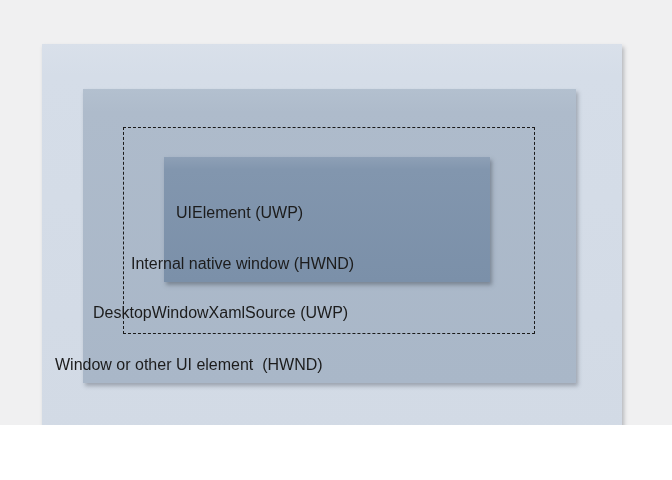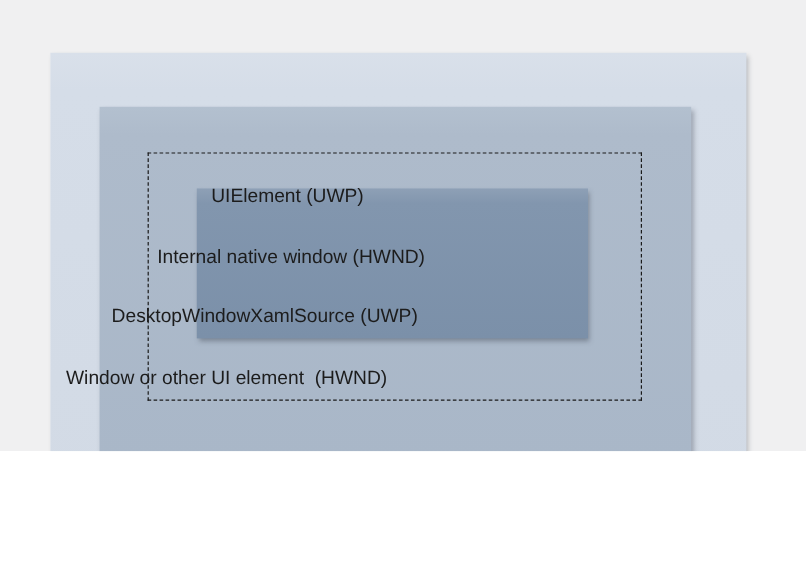--- a/index.html
+++ b/index.html
@@ -9,7 +9,7 @@
   .canvas {
     position: relative;
     width: 672px;
-    height: 376px;
+    height: 425px;
     background: #f0f0f1;
     overflow: hidden;
     font-family: "Liberation Sans", sans-serif;

